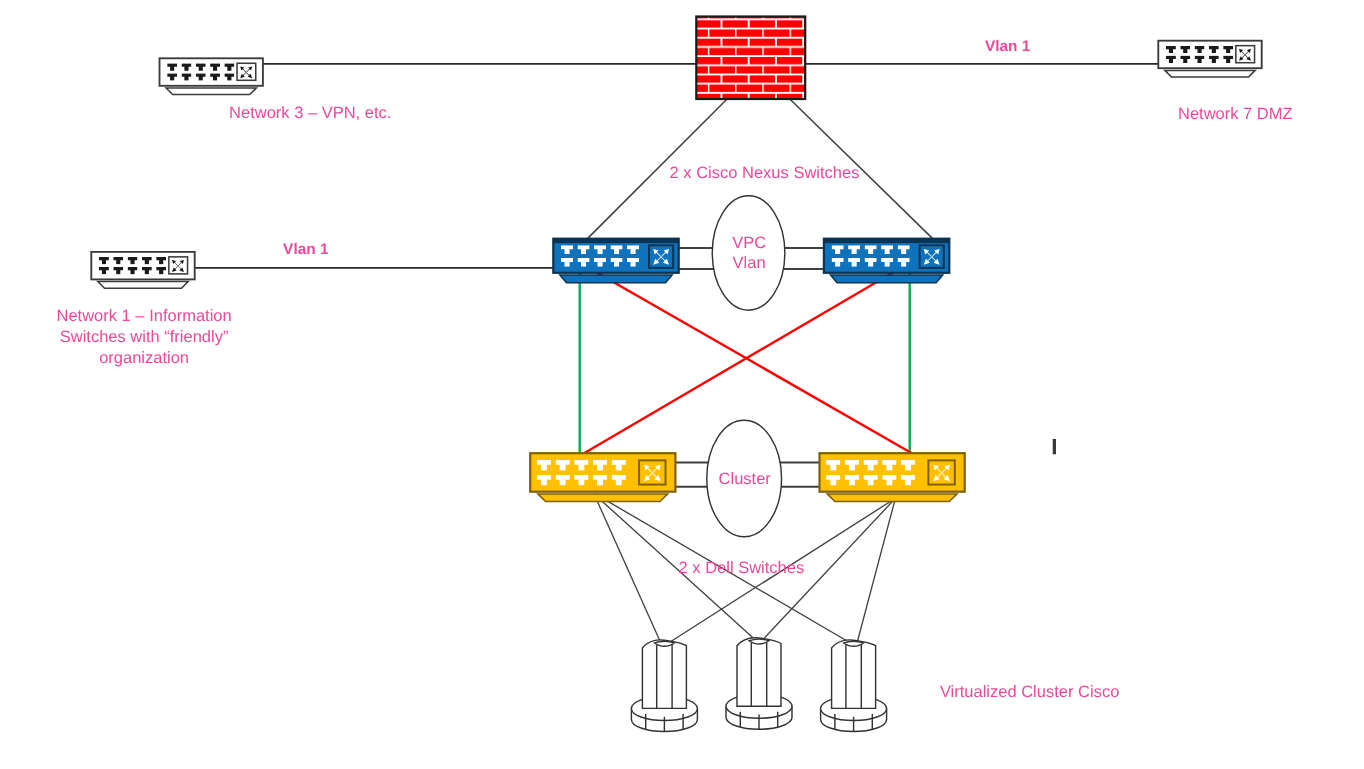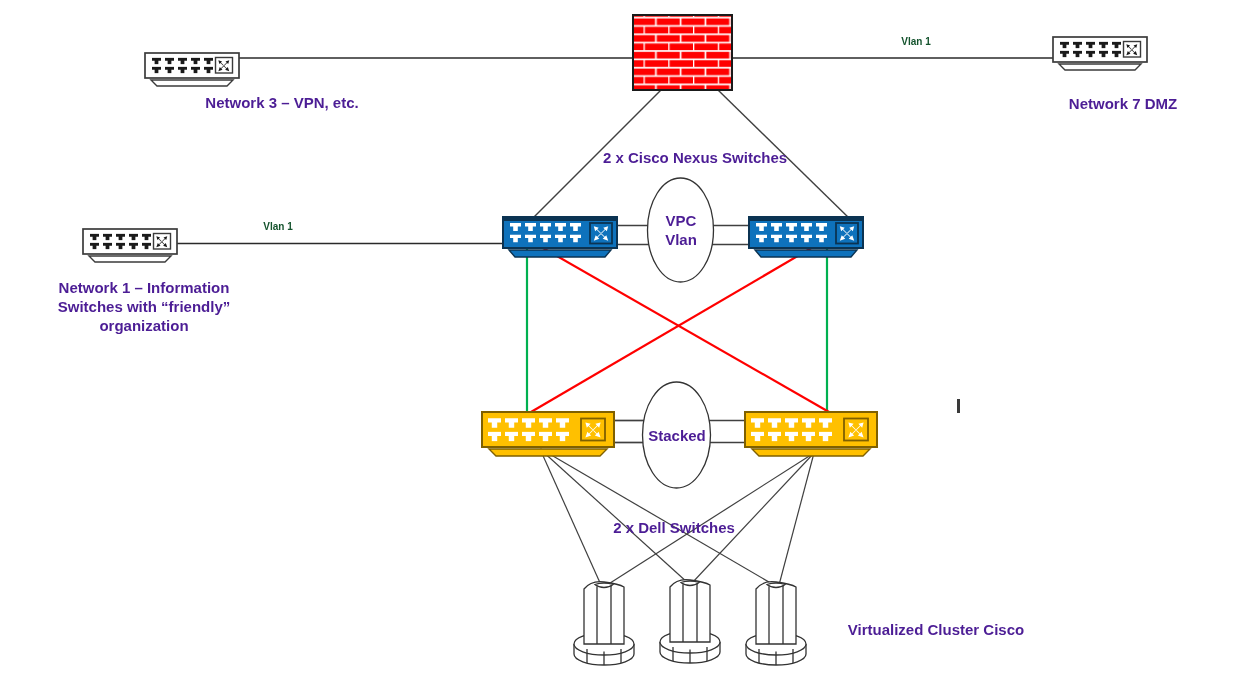--- a/index.html
+++ b/index.html
@@ -9,7 +9,7 @@
   .label{position:absolute;transform:translateX(-50%);font-size:15px;color:#4c1d95;
          text-align:center;white-space:nowrap;line-height:19px;font-weight:bold;}
   .label span{display:block;}
-  .vlan{font-size:10px;font-weight:bold;color:#14532d;}
+  .vlan{font-size:14px;font-weight:bold;color:#ec4899;}
   .wrap{white-space:normal;}
   #stray-mark{position:absolute;left:957px;top:399px;width:3px;height:14px;background:#3a3a3a;}
 </style>

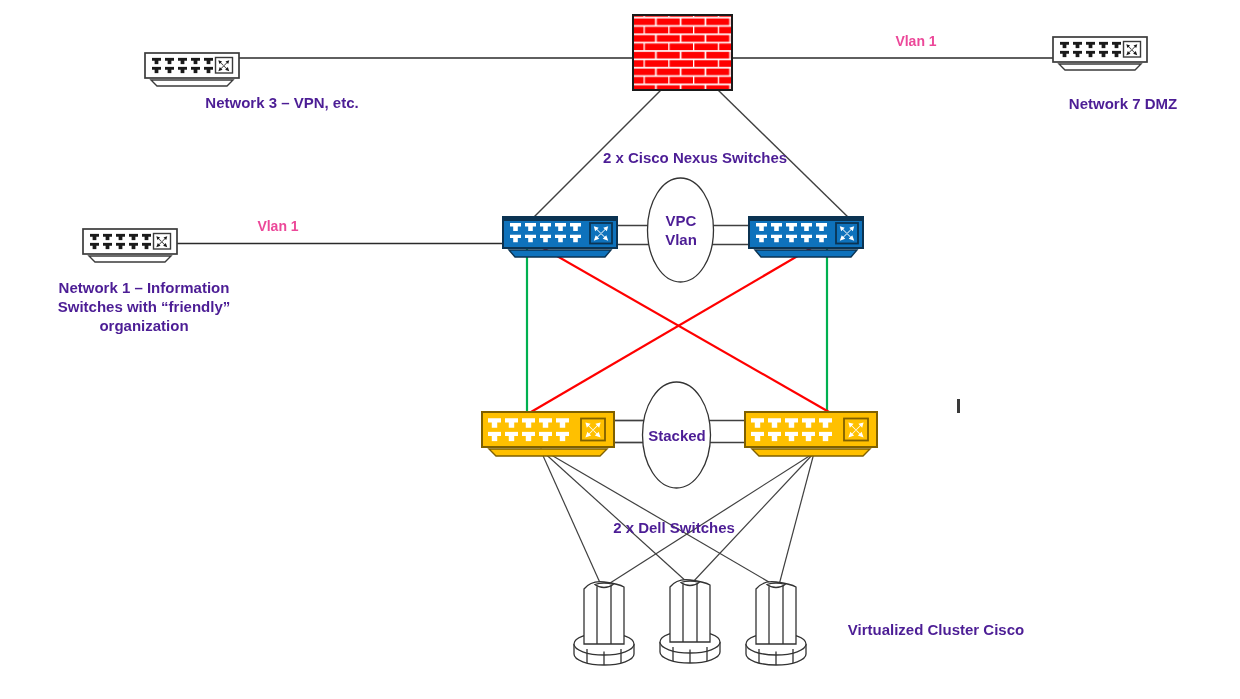--- a/index.html
+++ b/index.html
@@ -6,8 +6,8 @@
   #canvas{position:relative;width:1240px;height:699px;background:#ffffff;overflow:hidden;
           font-family:"Liberation Sans",sans-serif;}
   #diagram-svg{position:absolute;left:0;top:0;}
-  .label{position:absolute;transform:translateX(-50%);font-size:15px;color:#4c1d95;
-         text-align:center;white-space:nowrap;line-height:19px;font-weight:bold;}
+  .label{position:absolute;transform:translateX(-50%);font-size:15px;color:#ec4899;
+         text-align:center;white-space:nowrap;line-height:19px;}
   .label span{display:block;}
   .vlan{font-size:14px;font-weight:bold;color:#ec4899;}
   .wrap{white-space:normal;}

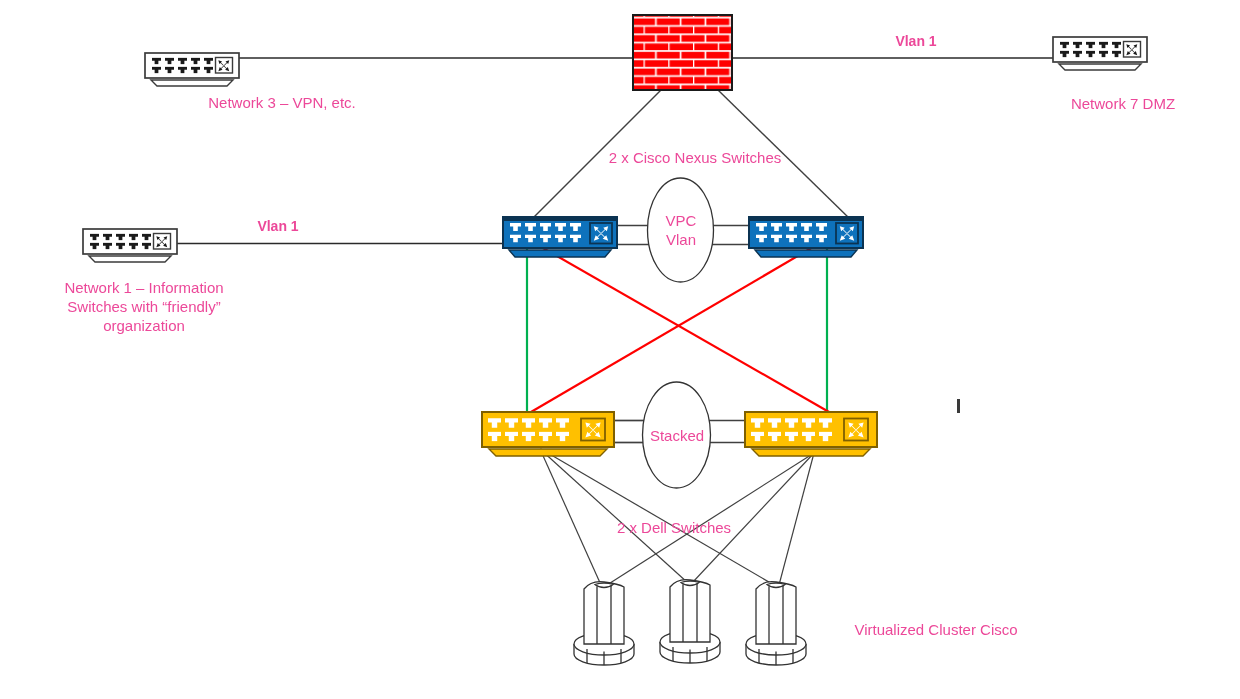--- a/index.html
+++ b/index.html
@@ -171,7 +171,7 @@
 <div class="label" style="left:282px;top:93px;">Network 3 – VPN, etc.</div>
 <div class="label" style="left:1123px;top:94px;">Network 7 DMZ</div>
 
-<div class="label" style="left:131px;top:278px;margin-left:13px;">
+<div class="label" style="left:131px;top:278px;">
   <span>Network 1 – Information</span>
   <span>Switches with “friendly”</span>
   <span>organization</span>

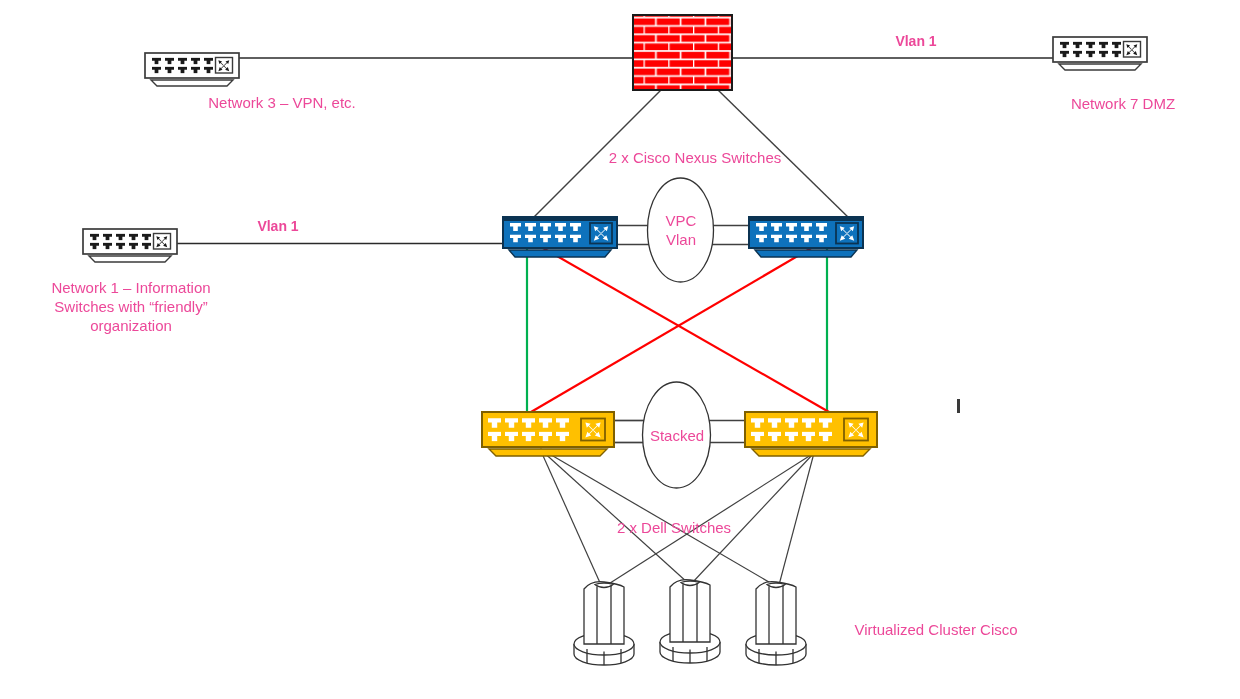--- a/index.html
+++ b/index.html
@@ -182,7 +182,7 @@
 
 <div class="label" style="left:695px;top:148px;text-align:right;">2 x Cisco Nexus Switches</div>
 <div class="label wrap" style="left:681px;top:211px;width:48px;">VPC Vlan</div>
-<div class="label" style="left:677px;top:426px;">Stacked</div>
+<div class="label" style="left:677px;top:426px;">Cluster</div>
 <div class="label" style="left:674px;top:518px;">2 x Dell Switches</div>
 <div class="label" style="left:936px;top:620px;">Virtualized Cluster Cisco</div>
 

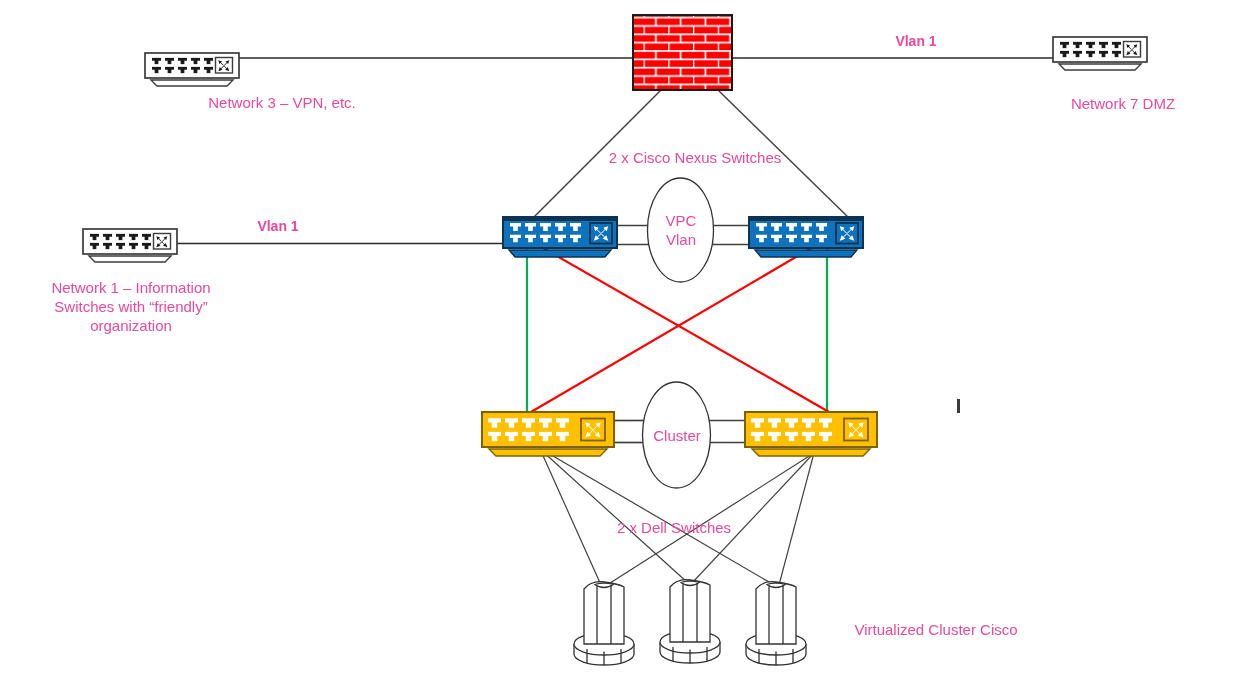--- a/index.html
+++ b/index.html
@@ -183,7 +183,7 @@
 <div class="label" style="left:695px;top:148px;text-align:right;">2 x Cisco Nexus Switches</div>
 <div class="label wrap" style="left:681px;top:211px;width:48px;">VPC Vlan</div>
 <div class="label" style="left:677px;top:426px;">Cluster</div>
-<div class="label" style="left:674px;top:518px;">2 x Dell Switches</div>
+<div class="label" style="left:674px;top:507px;">2 x Dell Switches</div>
 <div class="label" style="left:936px;top:620px;">Virtualized Cluster Cisco</div>
 
 <div id="stray-mark"></div>

